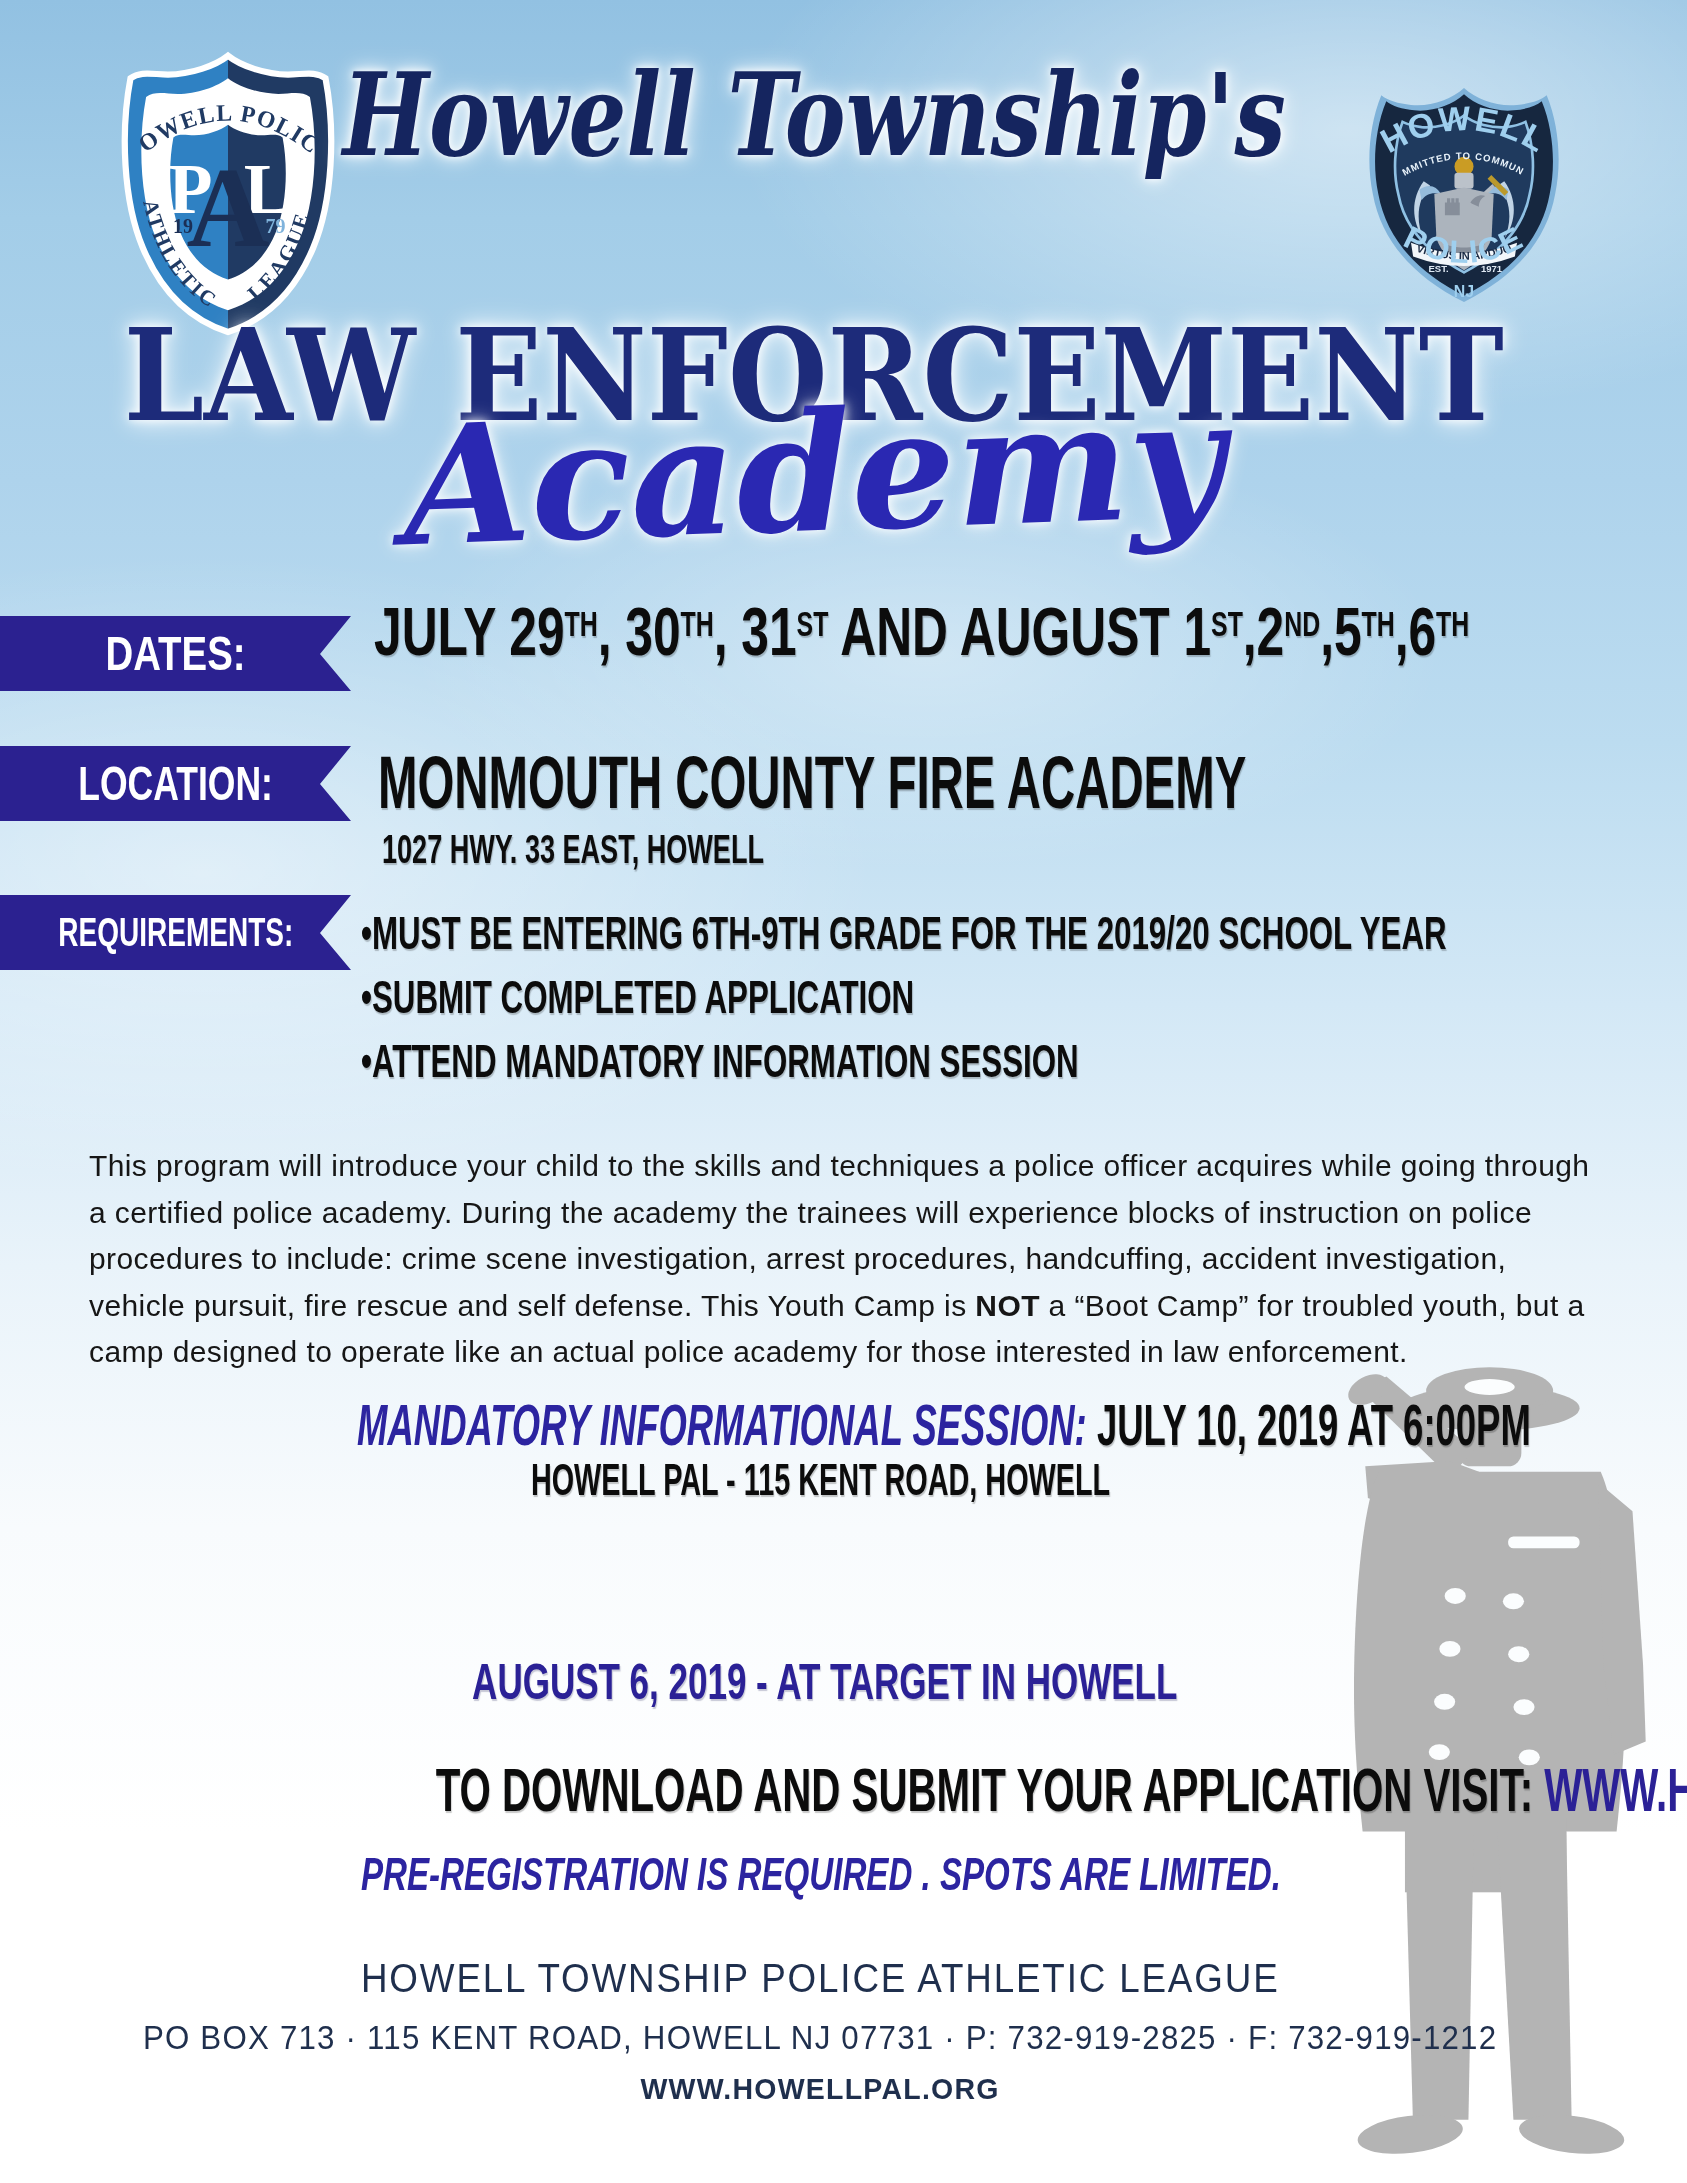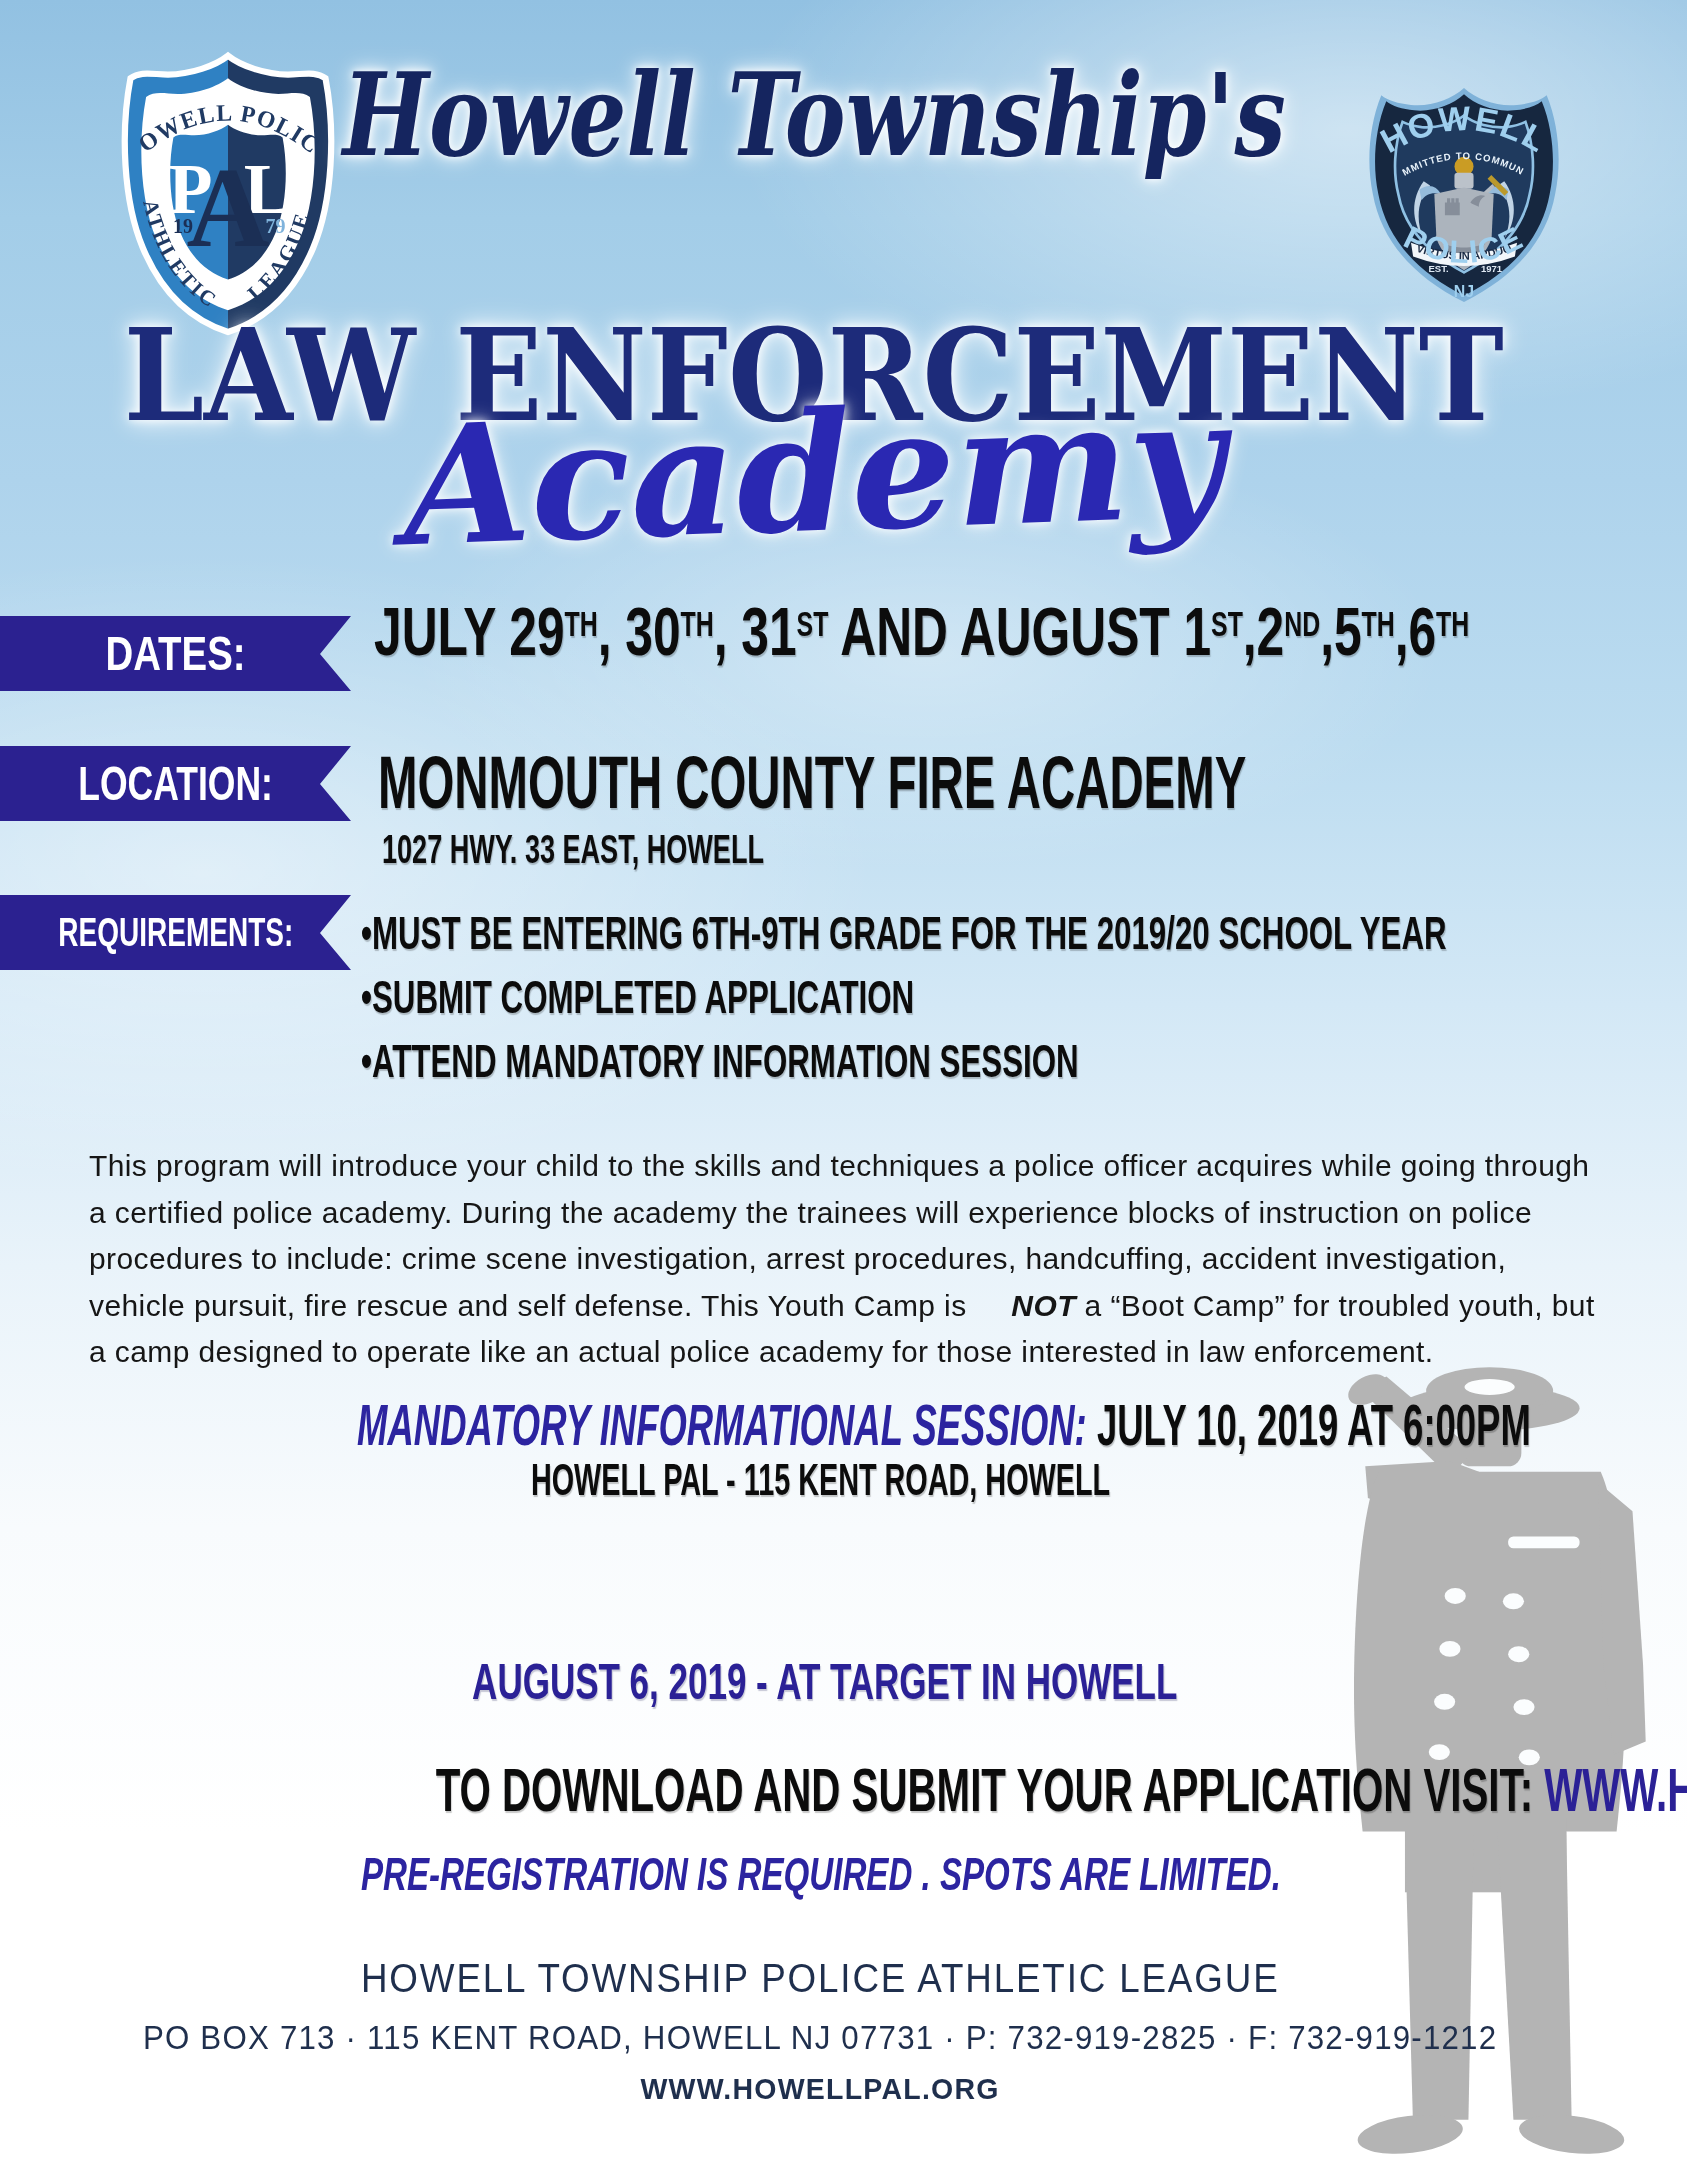--- a/index.html
+++ b/index.html
@@ -63,7 +63,7 @@
   
   .para{left:89px;top:1143px;width:1522px;z-index:2;color:#161616;
         font-size:30px;line-height:1.55;letter-spacing:0.4px;font-weight:400;}
-  .para .emph{font-weight:700;font-style:italic;margin-left:36px;}
+  .para .emph{font-weight:700;}
 
   
   .center-wrap{left:26.5px;width:1588px;text-align:center;z-index:2;}

